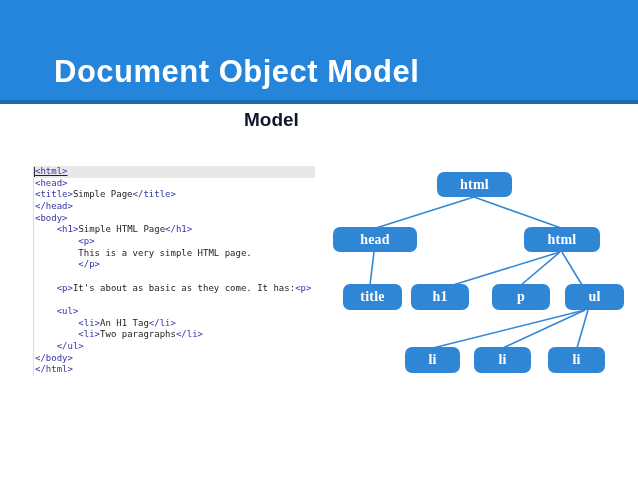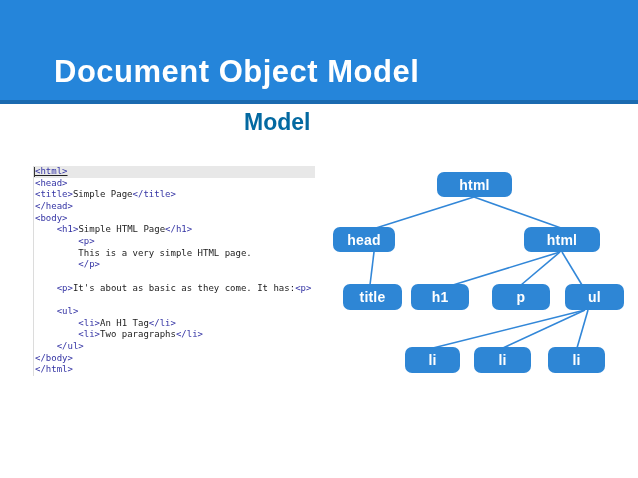--- a/index.html
+++ b/index.html
@@ -32,9 +32,9 @@
   .subtitle {
     position: absolute;
     left: 244px; top: 109px;
-    font-size: 23px;
+    font-size: 19px;
     font-weight: bold;
-    color: #0369a1;
+    color: #0f172a;
     white-space: nowrap;
   }
 

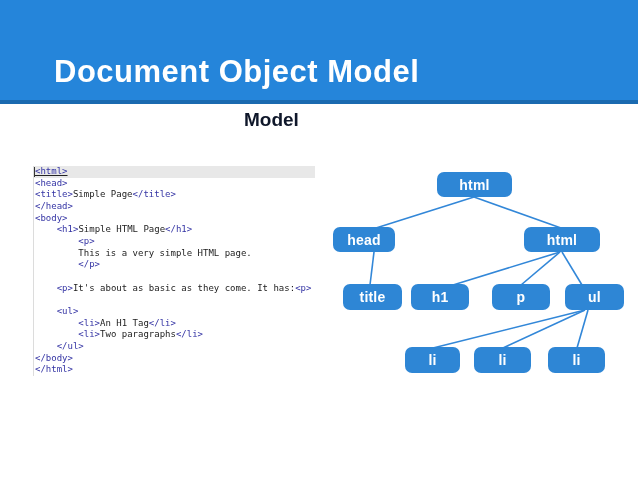--- a/index.html
+++ b/index.html
@@ -77,6 +77,7 @@
     display: flex;
     align-items: center;
     justify-content: center;
+    font-family: Liberation Serif, serif;
   }
   .n-html  { left: 437px; top: 172px; width: 75px; height: 25px; }
   .n-head  { left: 333px; top: 227px; width: 62px; height: 25px; }

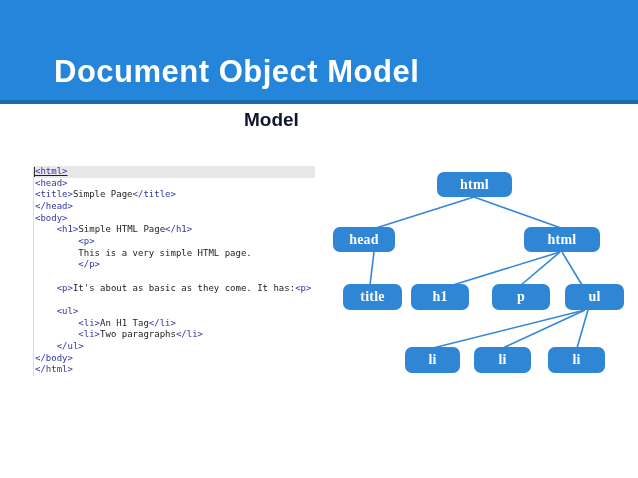--- a/index.html
+++ b/index.html
@@ -80,7 +80,7 @@
     font-family: Liberation Serif, serif;
   }
   .n-html  { left: 437px; top: 172px; width: 75px; height: 25px; }
-  .n-head  { left: 333px; top: 227px; width: 62px; height: 25px; }
+  .n-head  { left: 333px; top: 227px; width: 84px; height: 25px; }
   .n-body  { left: 524px; top: 227px; width: 76px; height: 25px; }
   .n-title { left: 343px; top: 284px; width: 59px; height: 26px; }
   .n-h1    { left: 411px; top: 284px; width: 58px; height: 26px; }

